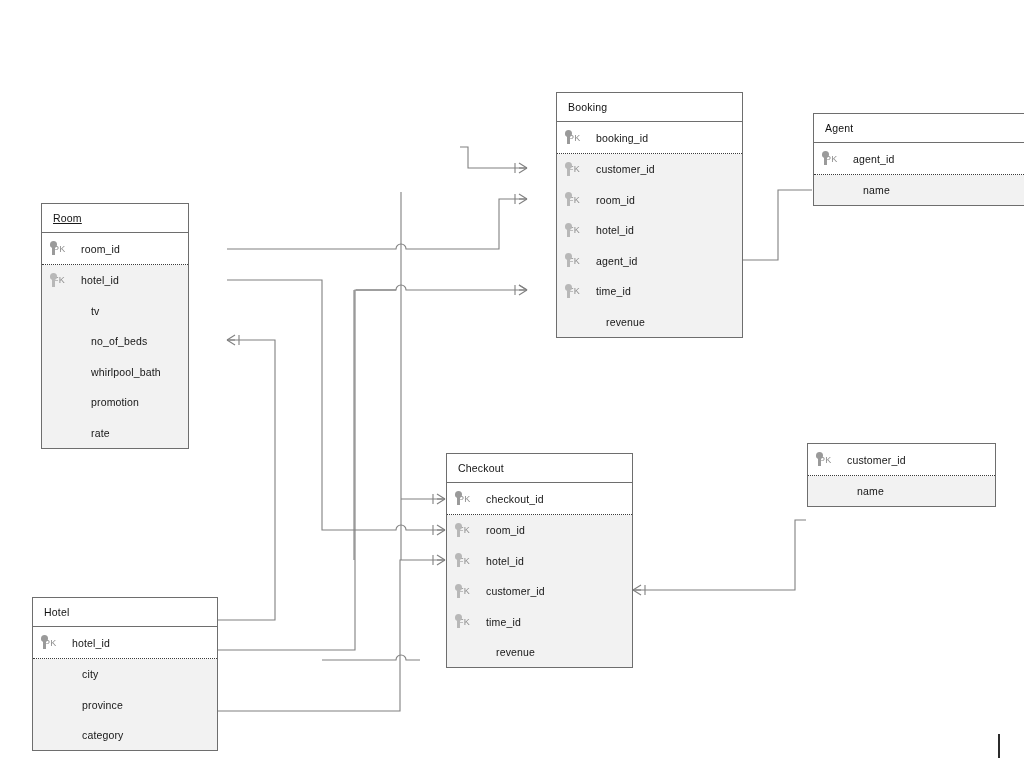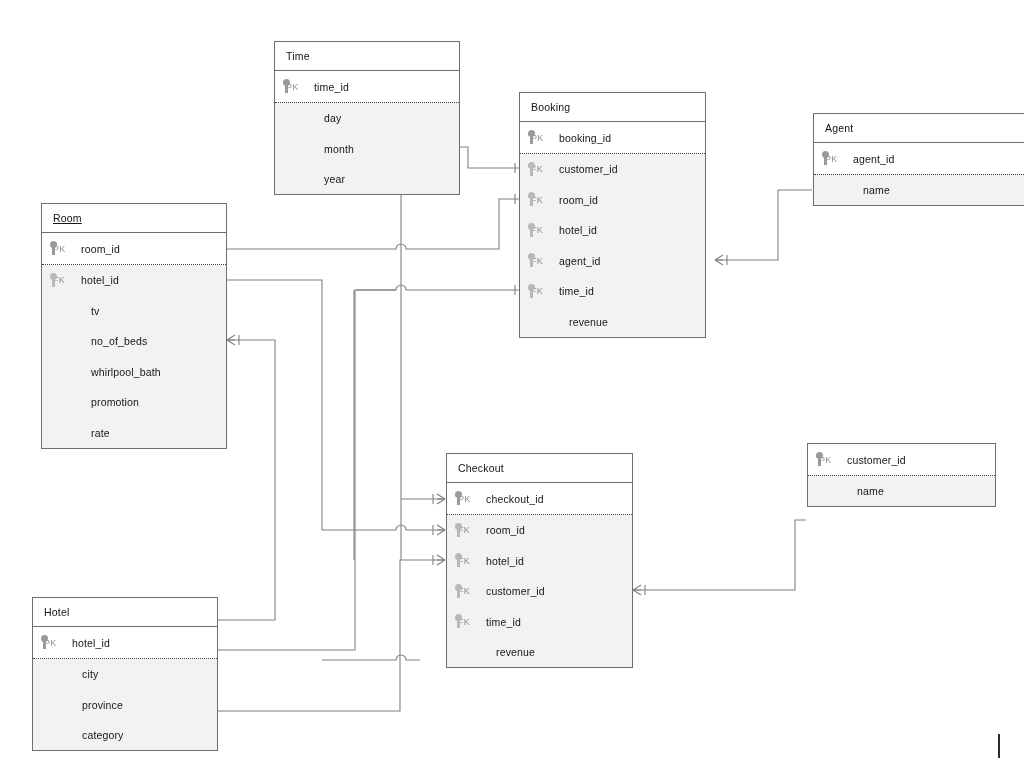--- a/index.html
+++ b/index.html
@@ -194,23 +194,6 @@
     </g>
   </svg>
 
-  <div class="entity" style="left:274px;top:41px;width:186px;">
-    <div class="ent-title">Time</div>
-    <div class="pk-zone">
-      <div class="row">
-        <span class="keyicon pk">
-            <i class="head"></i>
-            <i class="stem"></i>
-          </span>
-        <span class="kw">PK</span><span class="nm">time_id</span>
-      </div>
-    </div>
-    <div class="attr-zone">
-      <div class="row plain"><span class="nm">day</span></div>
-      <div class="row plain"><span class="nm">month</span></div>
-      <div class="row plain"><span class="nm">year</span></div>
-    </div>
-  </div>
 
   <div class="entity" style="left:519px;top:92px;width:187px;">
     <div class="ent-title">Booking</div>

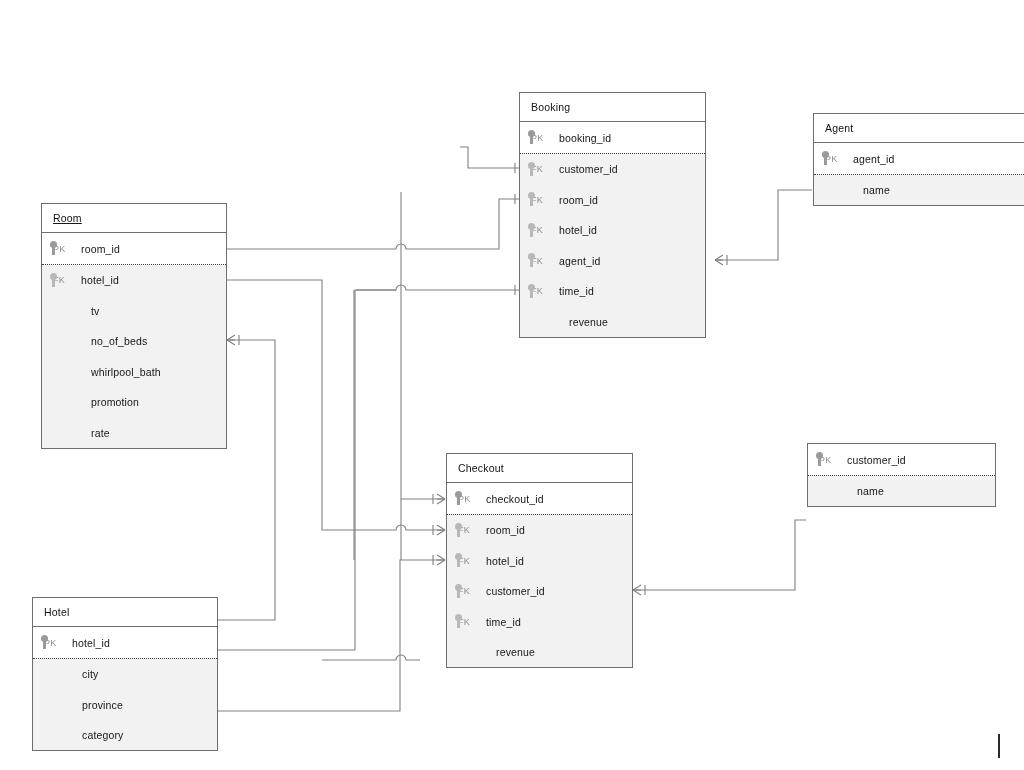--- a/index.html
+++ b/index.html
@@ -195,7 +195,7 @@
   </svg>
 
 
-  <div class="entity" style="left:519px;top:92px;width:187px;">
+  <div class="entity" style="left:556px;top:92px;width:187px;">
     <div class="ent-title">Booking</div>
     <div class="pk-zone">
       <div class="row">

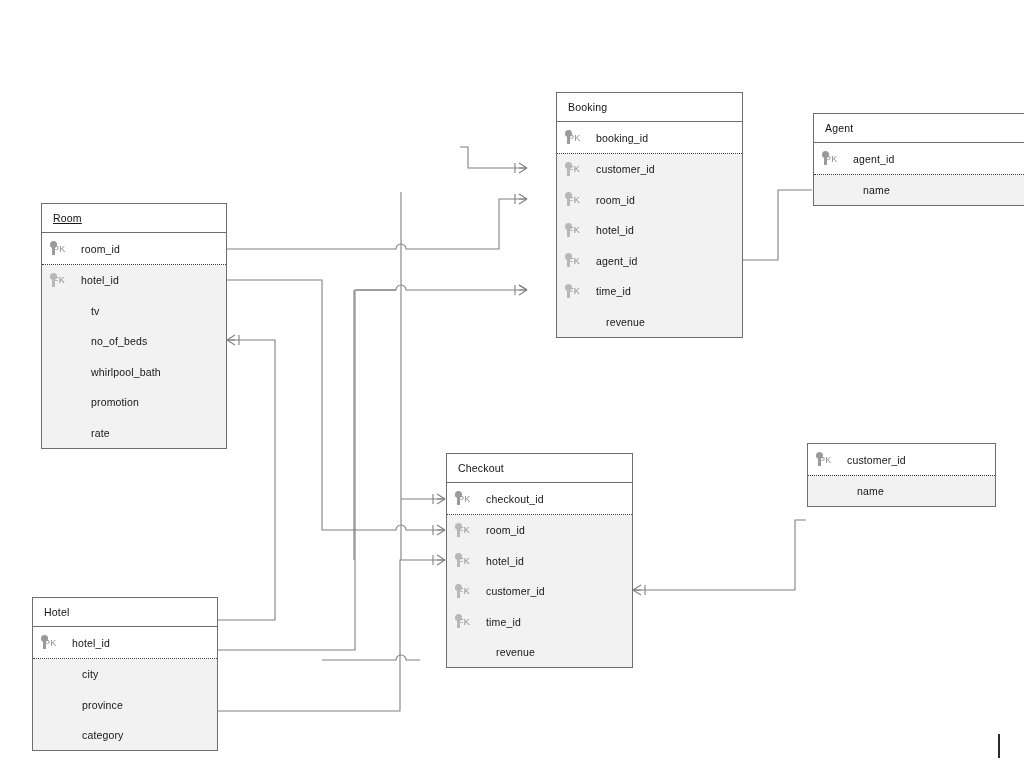--- a/index.html
+++ b/index.html
@@ -262,7 +262,7 @@
     </div>
   </div>
 
-  <div class="entity" style="left:41px;top:203px;width:186px;text-decoration:underline;">
+  <div class="entity" style="left:41px;top:203px;width:148px;text-decoration:underline;">
     <div class="ent-title">Room</div>
     <div class="pk-zone">
       <div class="row">

